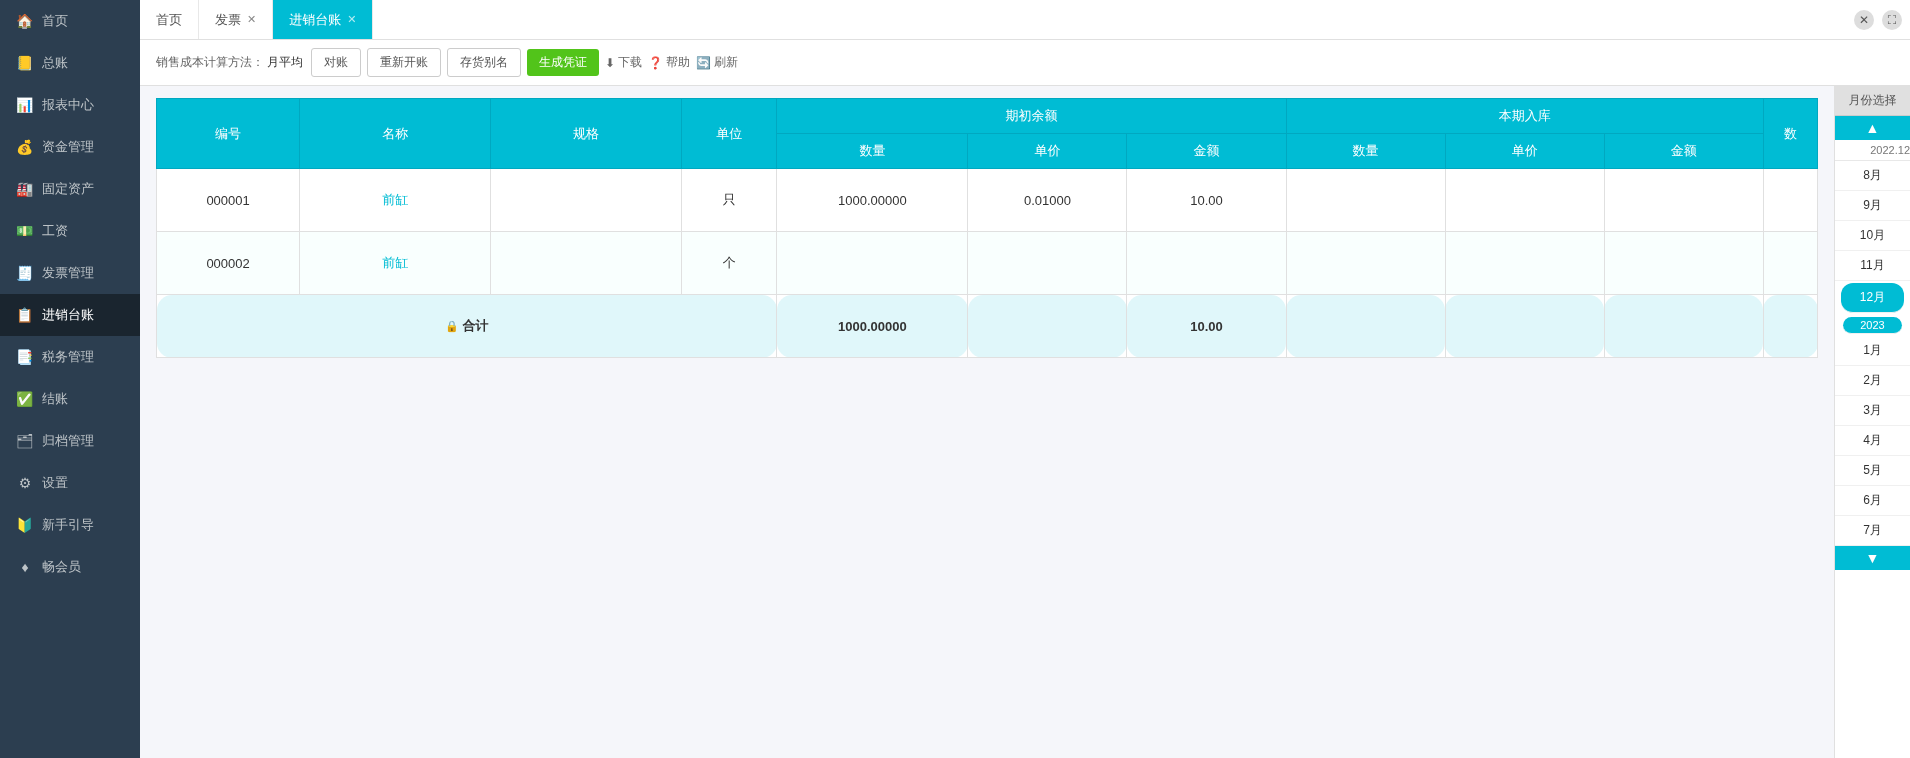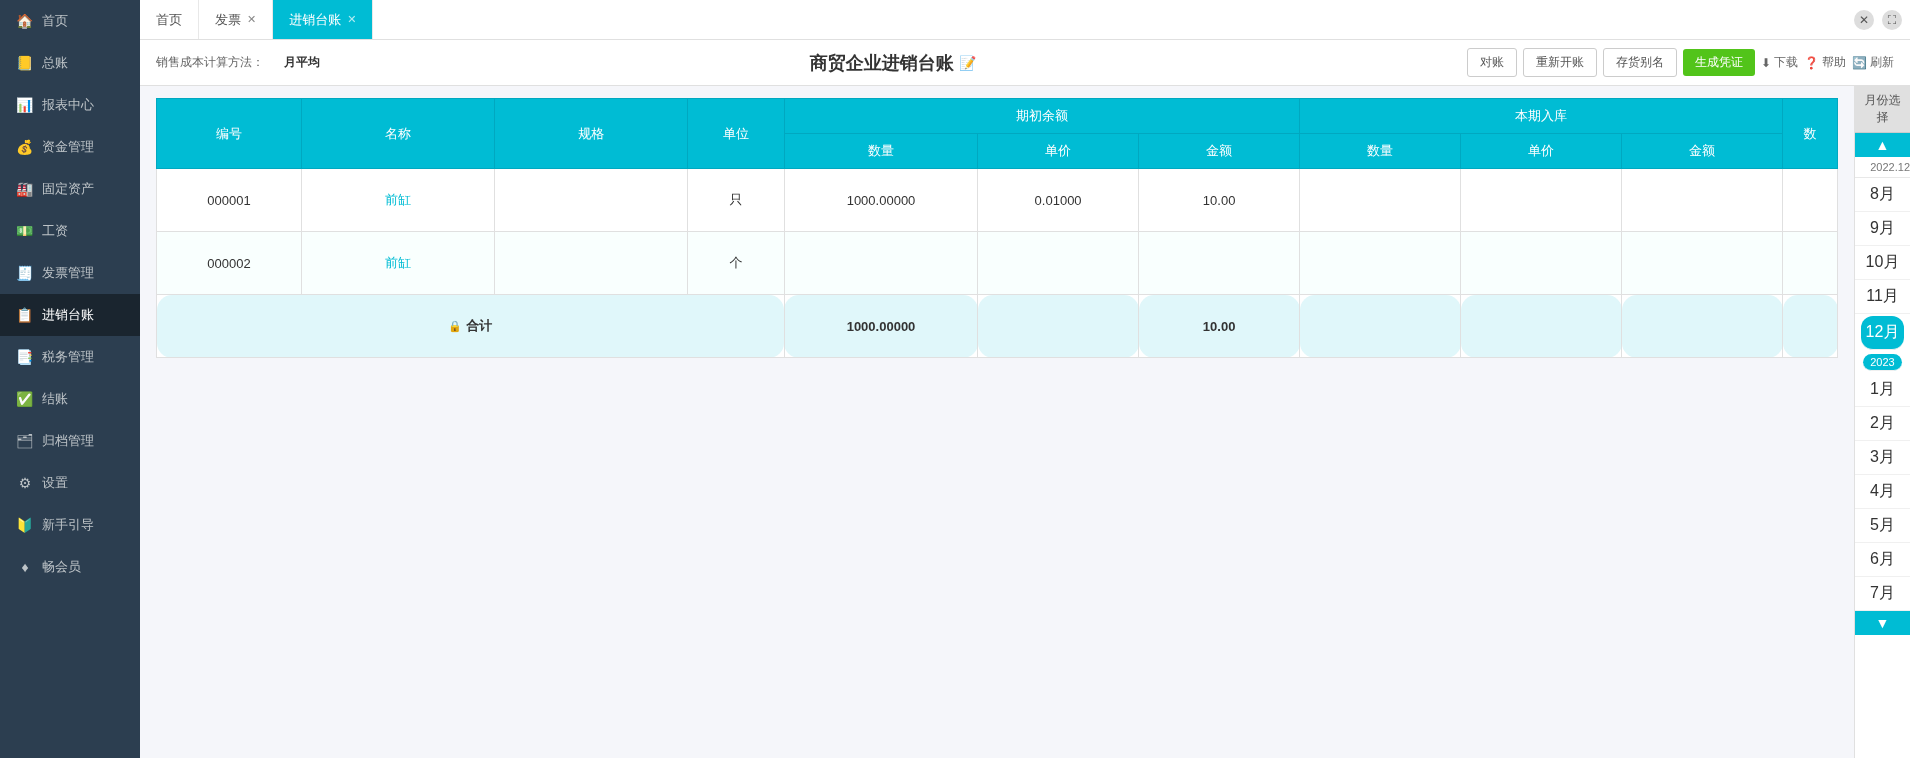--- a/index.html
+++ b/index.html
@@ -112,7 +112,7 @@
       color: #666;
       display: flex;
       align-items: center;
-      gap: 20px;
+      gap: 3px;
     }
     .toolbar-title {
       flex: 1;

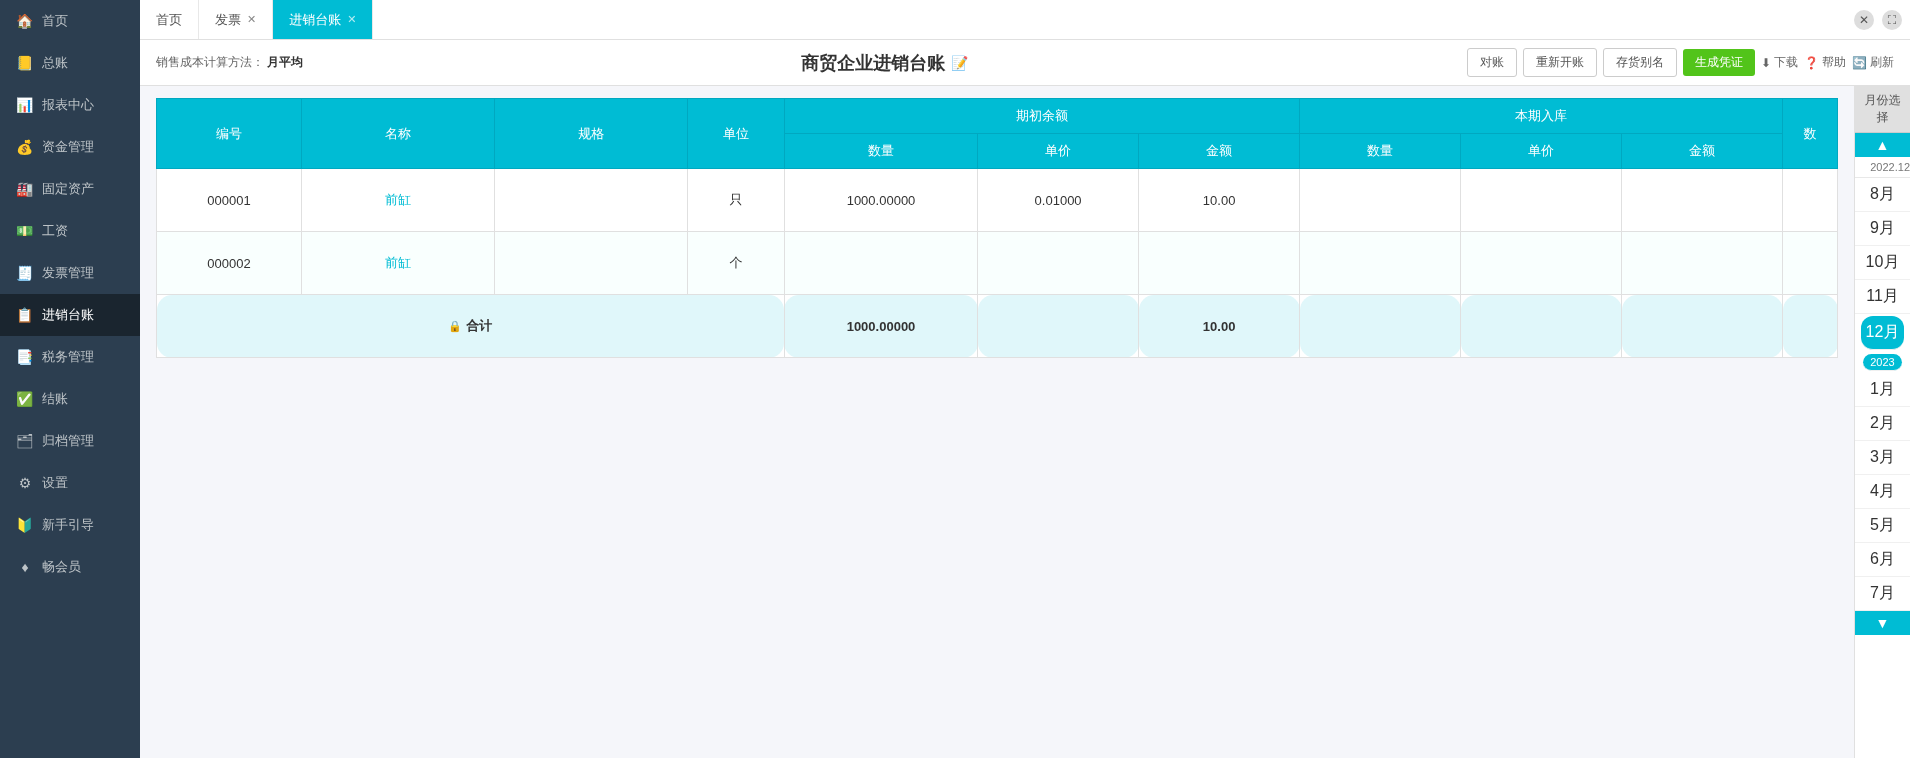--- a/index.html
+++ b/index.html
@@ -356,7 +356,7 @@
     <div class="toolbar">
       <div class="toolbar-left">
         <span>销售成本计算方法：</span>
-        <span style="color:#333;font-weight:bold;">月平均</span>
+        <span style="color:#333;font-weight:normal;">月平均</span>
       </div>
       <div class="toolbar-title">
         <span>商贸企业进销台账</span>

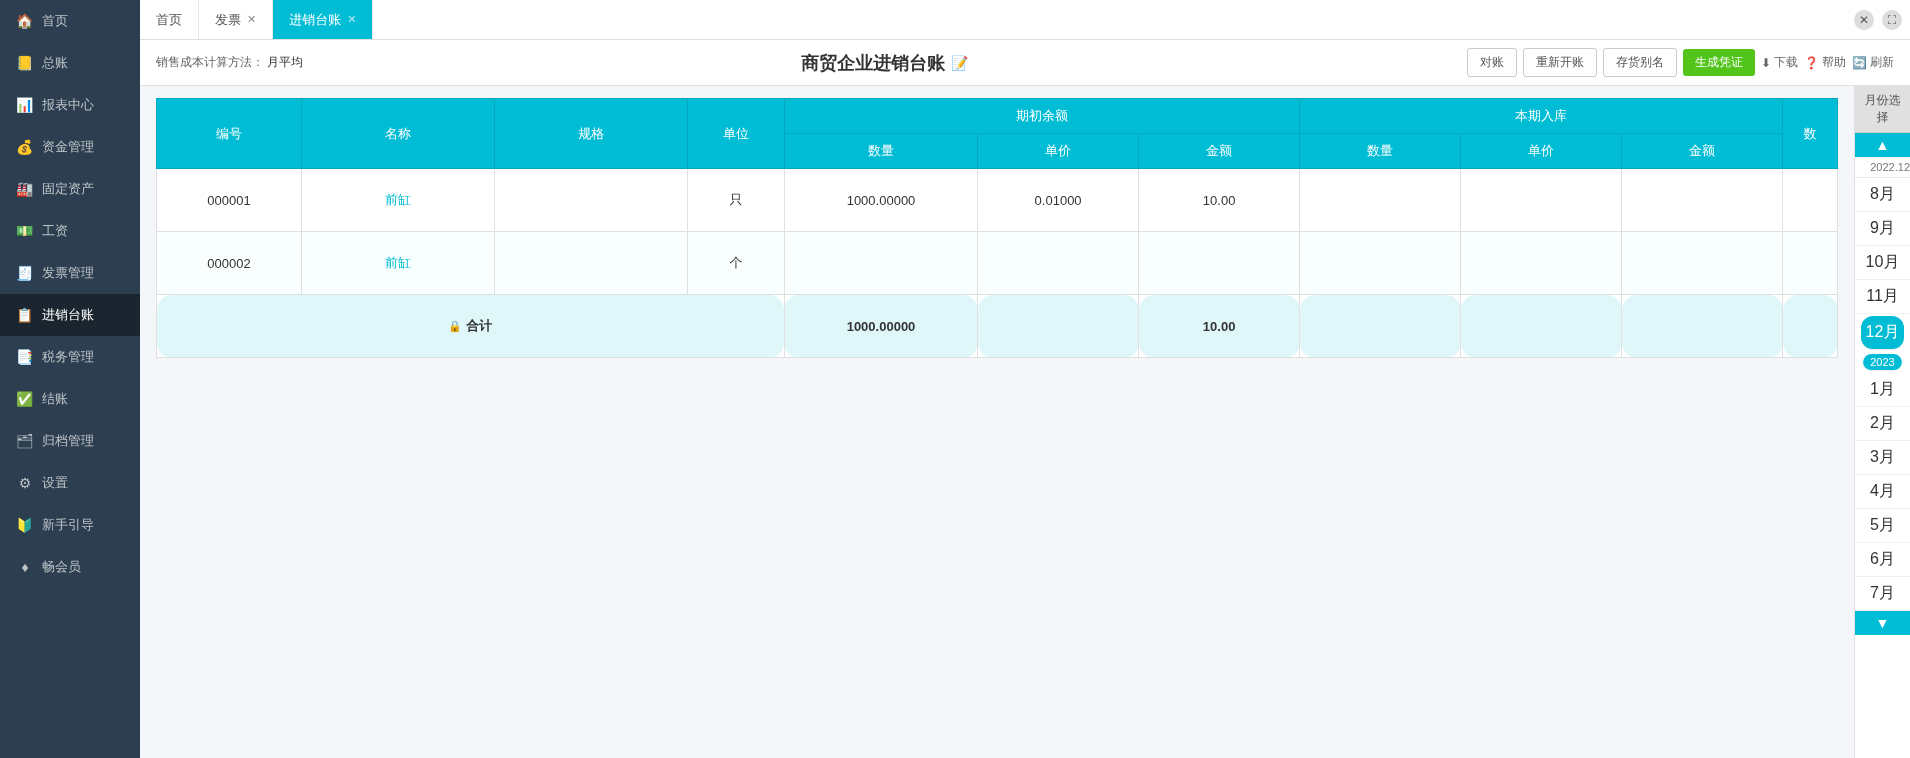--- a/index.html
+++ b/index.html
@@ -357,10 +357,6 @@
       <div class="toolbar-left">
         <span>销售成本计算方法：</span>
         <span style="color:#333;font-weight:normal;">月平均</span>
-      </div>
-      <div class="toolbar-title">
-        <span>商贸企业进销台账</span>
-        <span class="edit-icon">📝</span>
       </div>
       <div class="toolbar-right">
         <button class="btn btn-outline">对账</button>

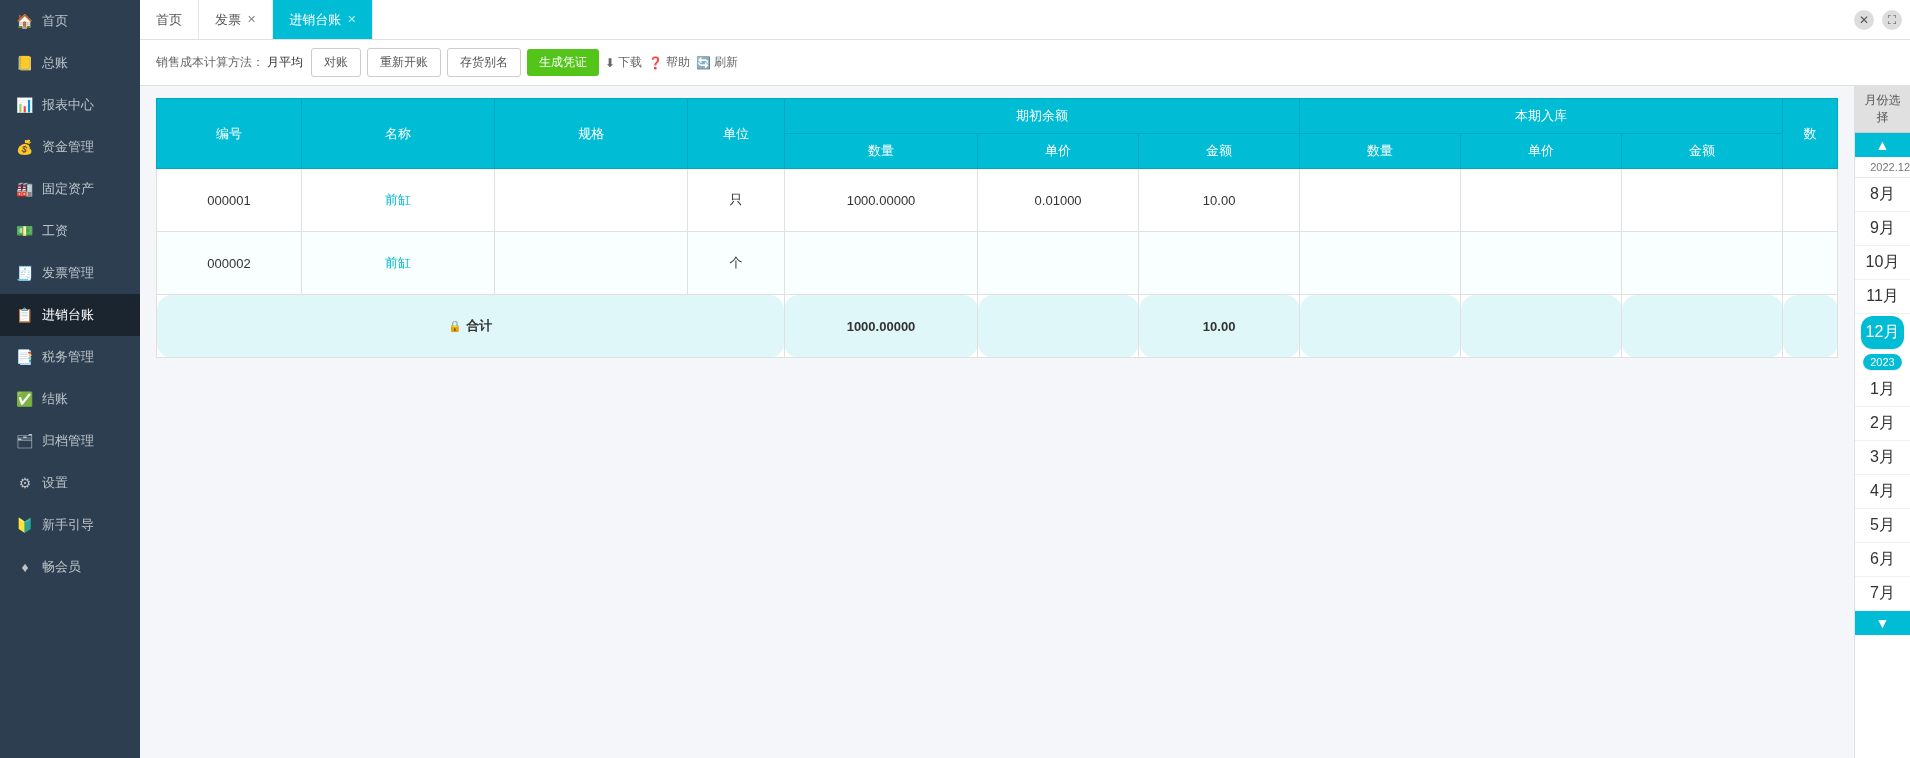--- a/index.html
+++ b/index.html
@@ -198,7 +198,7 @@
 
     
     .month-panel {
-      width: 56px;
+      width: 76px;
       background: #fff;
       border-left: 1px solid #e0e0e0;
       display: flex;

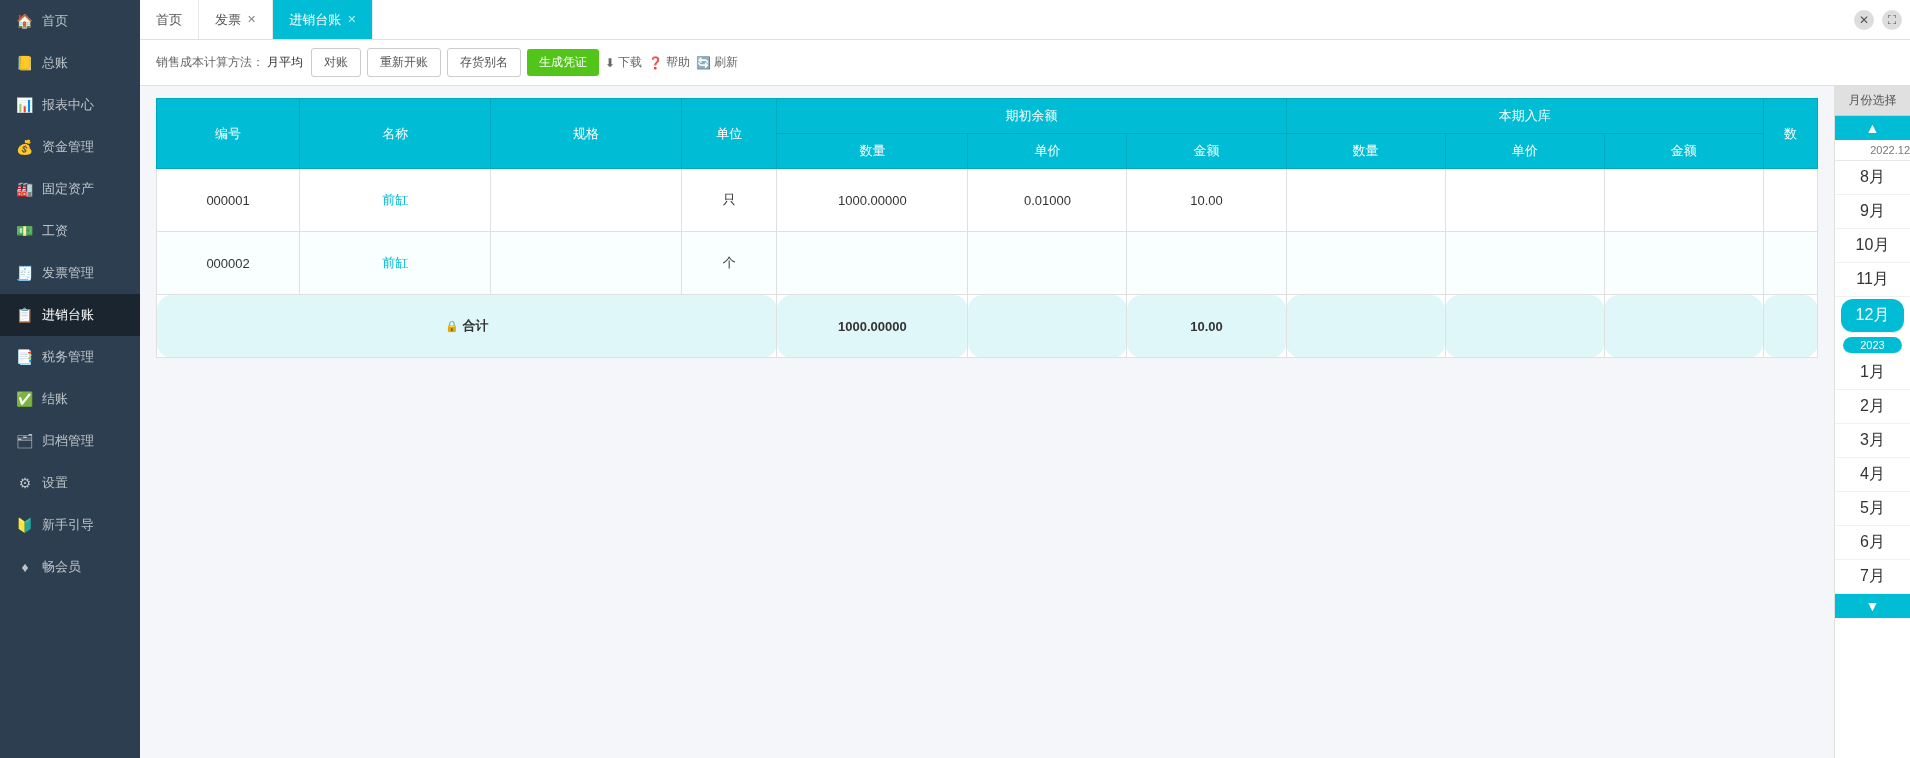--- a/index.html
+++ b/index.html
@@ -231,7 +231,7 @@
     .month-item {
       text-align: center;
       padding: 6px 4px;
-      font-size: 16px;
+      font-size: 12px;
       color: #333;
       cursor: pointer;
       border-bottom: 1px solid #f0f0f0;

